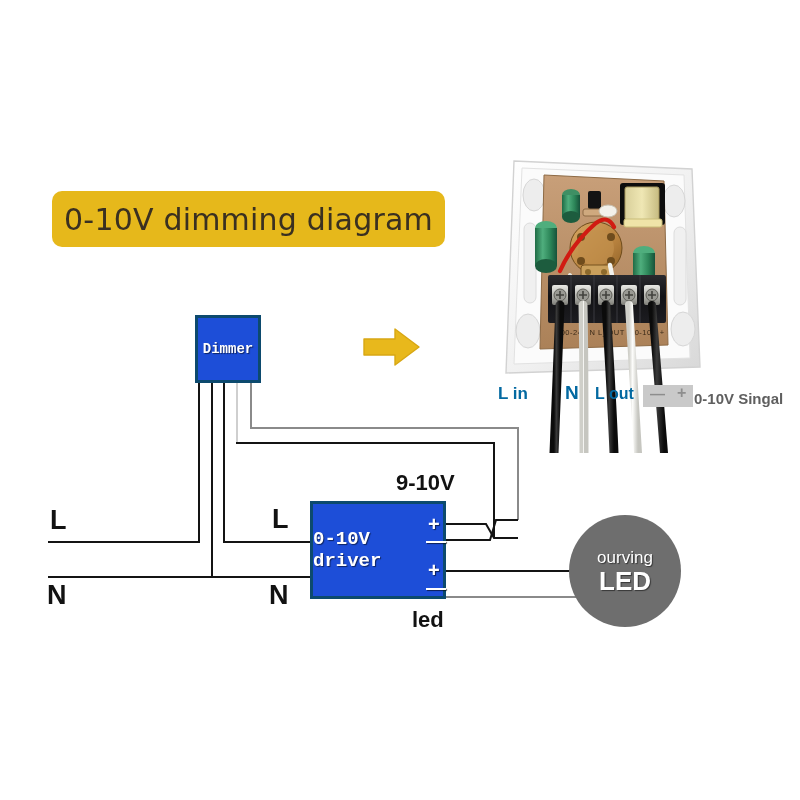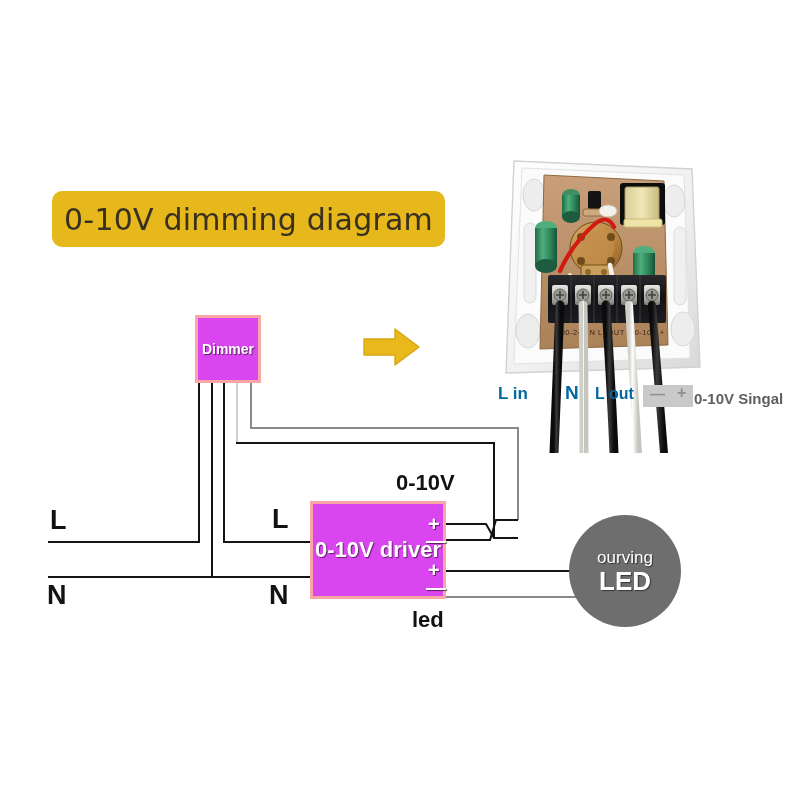--- a/index.html
+++ b/index.html
@@ -16,8 +16,8 @@
                font-family:"DejaVu Sans",sans-serif;}
 
   
-  .blk{position:absolute;background:#d946ef;border:3px solid #fca5a5;
-       box-sizing:border-box;display:flex;align-items:center;justify-content:center;}
+  .blk{position:absolute;background:#1d4ed8;border:3px solid #0c4a6e;
+       box-sizing:border-box;display:flex;align-items:center;justify-content:center;font-family:Liberation Mono, monospace;}
   .blk span{color:#fff;font-weight:bold;text-shadow:1px 1px 1px rgba(0,0,0,.55);}
 
   #dimmer{left:195px;top:305px;width:66px;height:68px;}

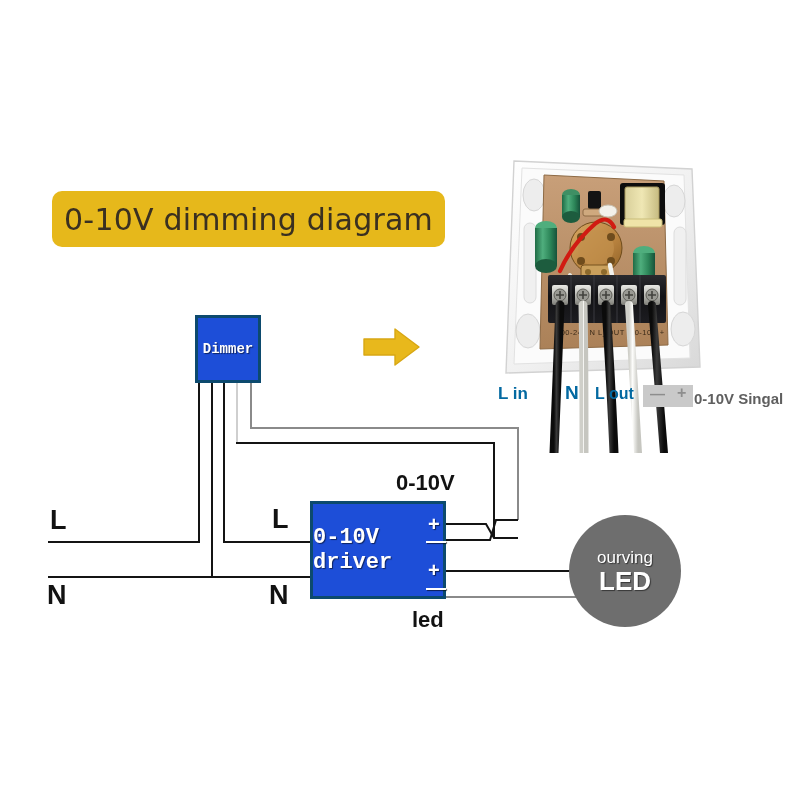--- a/index.html
+++ b/index.html
@@ -289,7 +289,7 @@
   <div class="lab big" style="left:47px;top:570px;">N</div>
   <div class="lab big" style="left:272px;top:494px;">L</div>
   <div class="lab big" style="left:269px;top:570px;">N</div>
-  <div class="lab med" style="left:396px;top:460px;">0-10V</div>
+  <div class="lab med" style="left:396px;top:460px;">9-10V</div>
   <div class="lab med" style="left:412px;top:597px;">led</div>
 
 </div>

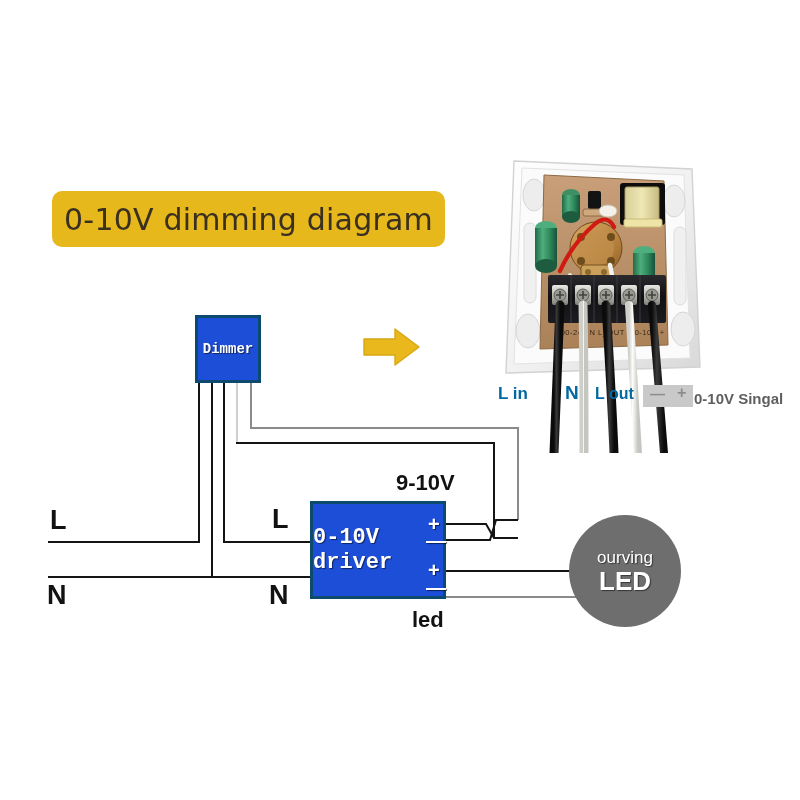--- a/index.html
+++ b/index.html
@@ -24,7 +24,7 @@
   #dimmer span{font-size:14px;}
 
   #driver{left:310px;top:491px;width:136px;height:98px;}
-  #driver span{font-size:22px;}
+  #driver span{font-size:19px;}
 
   
   #led-circle{position:absolute;left:569px;top:505px;width:112px;height:112px;

